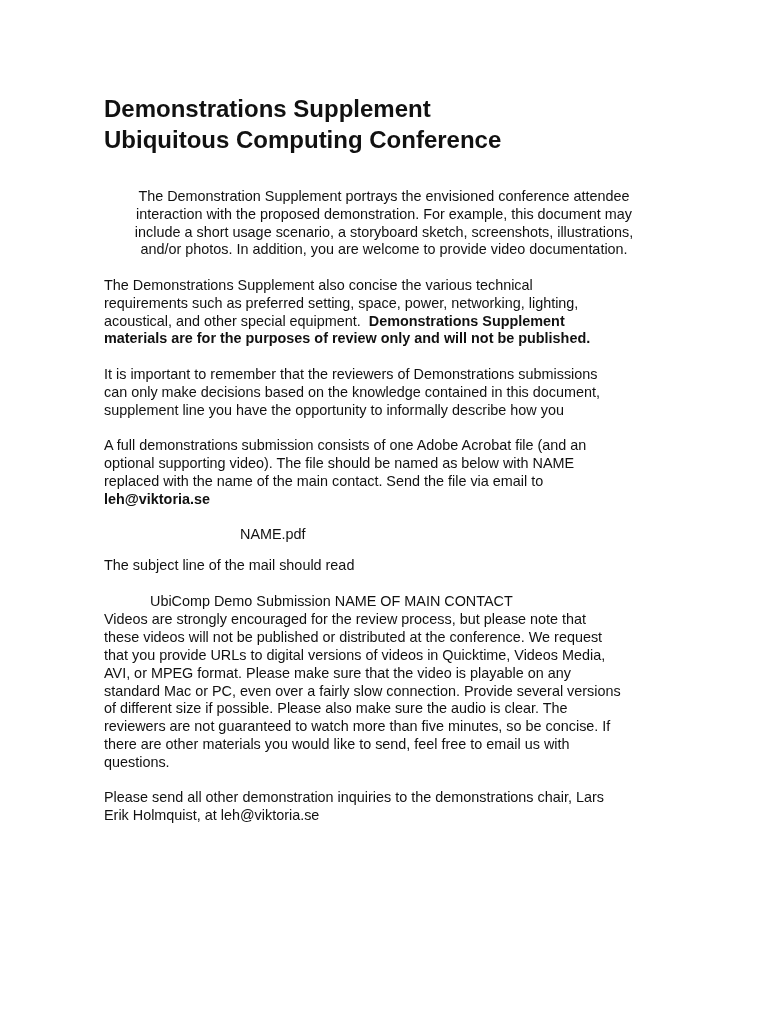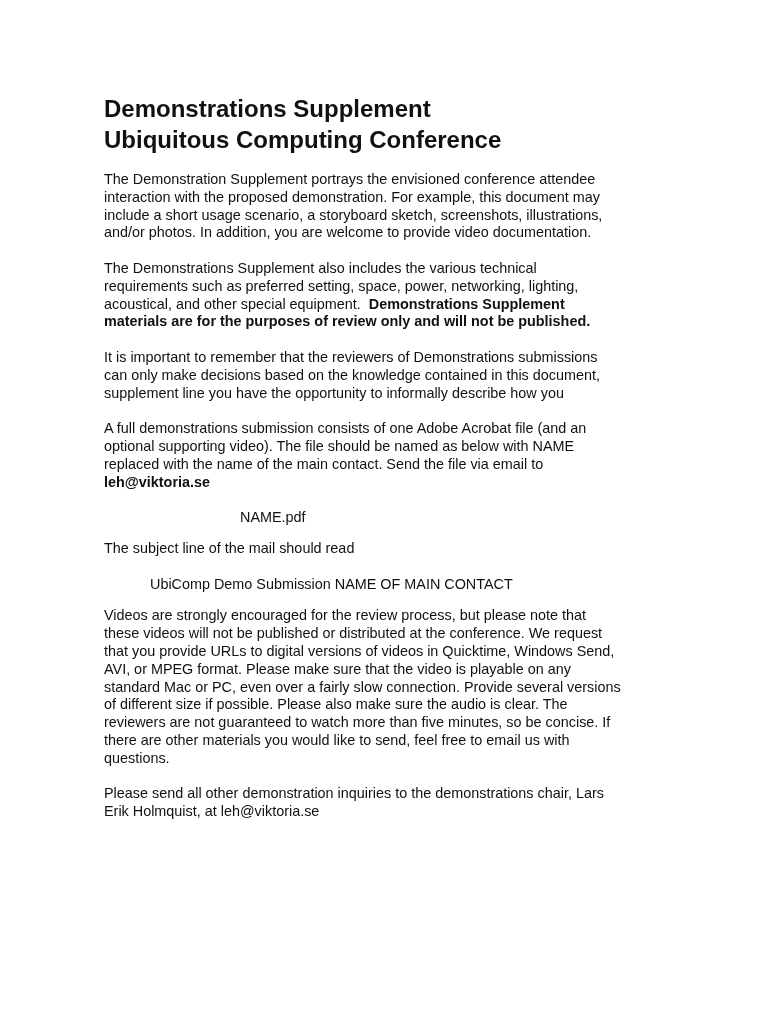--- a/index.html
+++ b/index.html
@@ -53,7 +53,7 @@
     <span class="line">Ubiquitous Computing Conference</span>
   </h1>
 
-  <p class="para" style="margin-top:16px;">
+  <p class="para" style="margin-top:33px;text-align:center;">
     <span class="line">The Demonstration Supplement portrays the envisioned conference attendee</span>
     <span class="line">interaction with the proposed demonstration.  For example, this document may</span>
     <span class="line">include a short usage scenario, a storyboard sketch, screenshots, illustrations,</span>

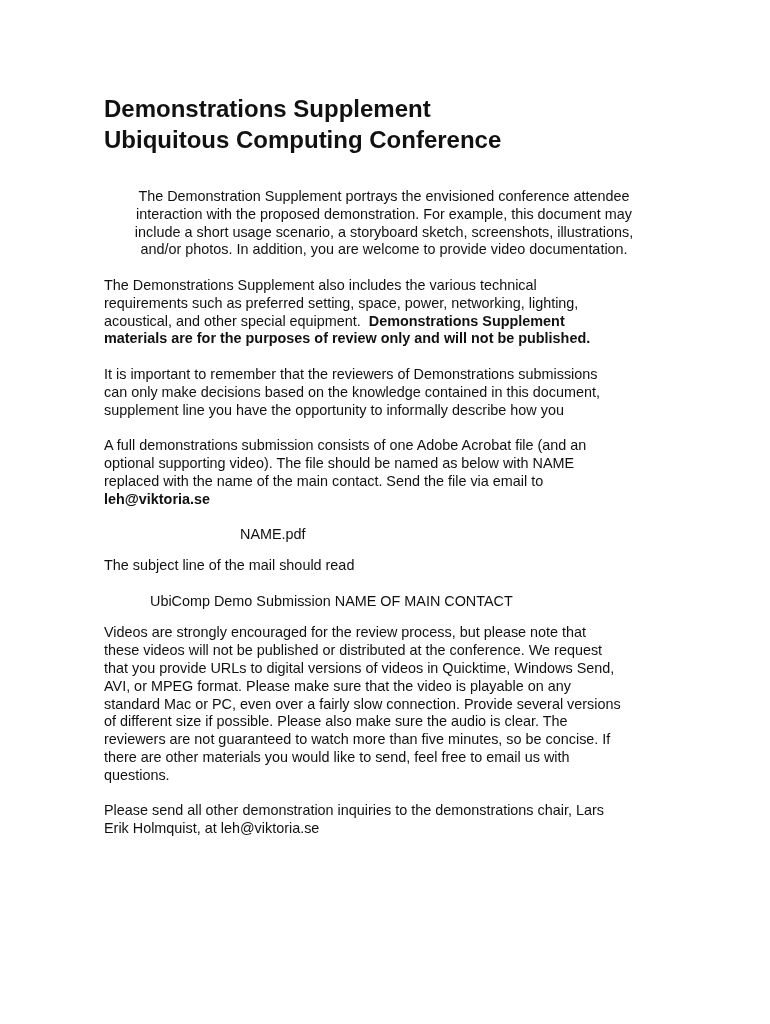--- a/index.html
+++ b/index.html
@@ -61,7 +61,7 @@
   </p>
 
   <p class="para" style="margin-top:17.8px;">
-    <span class="line">The Demonstrations Supplement also includes the various technical</span>
+    <span class="line">The Demonstrations Supplement also concise the various technical</span>
     <span class="line">requirements such as preferred setting, space, power, networking, lighting,</span>
     <span class="line"><span style="white-space:pre;">acoustical, and other special equipment.  </span><span class="b">Demonstrations Supplement</span></span>
     <span class="line b">materials are for the purposes of review only and will not be published.</span>

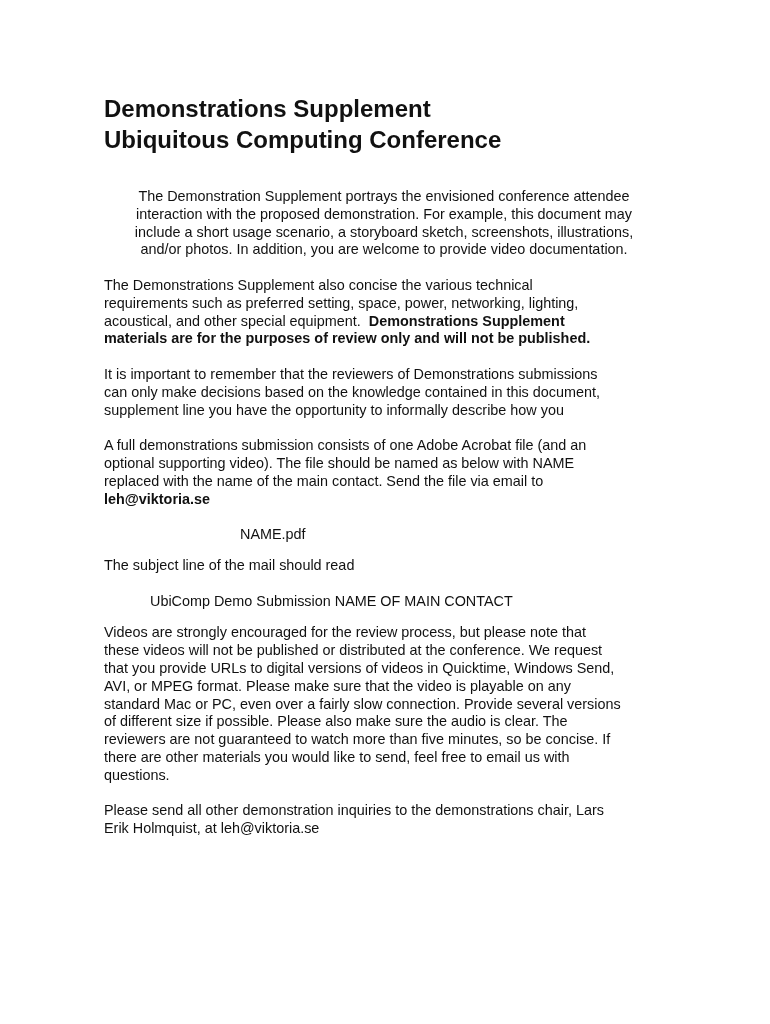--- a/index.html
+++ b/index.html
@@ -92,7 +92,7 @@
     <span class="line">UbiComp Demo Submission NAME OF MAIN CONTACT</span>
   </p>
 
-  <p class="para" style="margin-top:14px;">
+  <p class="para" style="margin-top:1px;">
     <span class="line">Videos are strongly encouraged for the review process, but please note that</span>
     <span class="line">these videos will not be published or distributed at the conference.  We request</span>
     <span class="line">that you provide URLs to digital versions of videos in Quicktime, Windows Send,</span>

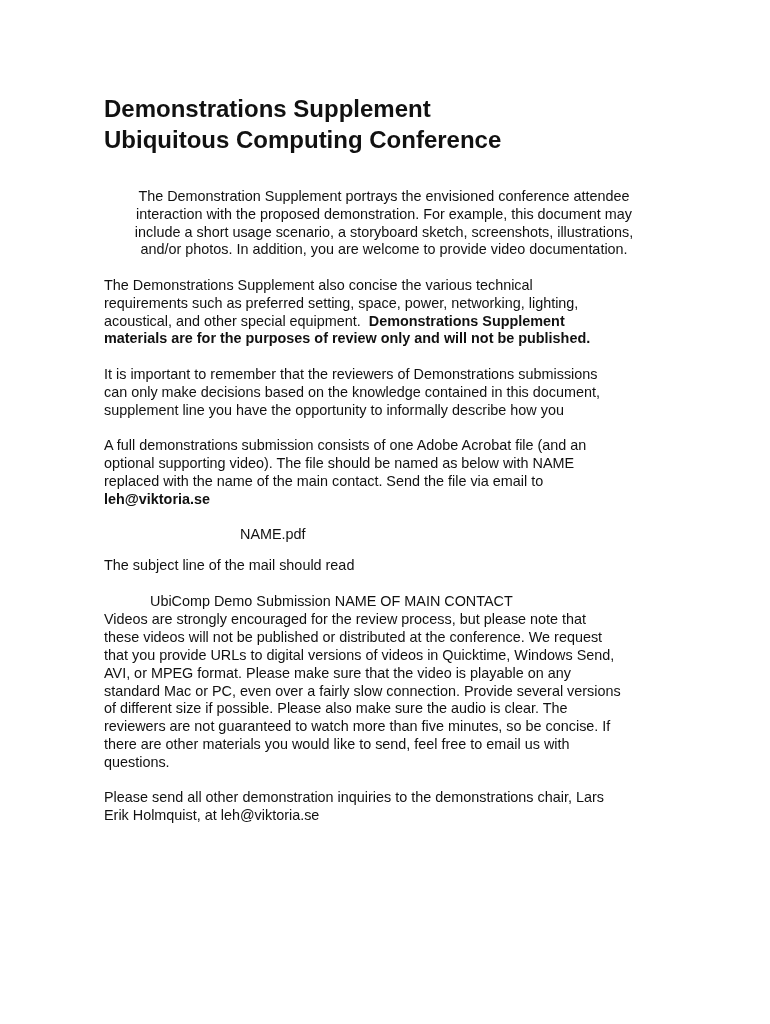--- a/index.html
+++ b/index.html
@@ -95,7 +95,7 @@
   <p class="para" style="margin-top:1px;">
     <span class="line">Videos are strongly encouraged for the review process, but please note that</span>
     <span class="line">these videos will not be published or distributed at the conference.  We request</span>
-    <span class="line">that you provide URLs to digital versions of videos in Quicktime, Windows Send,</span>
+    <span class="line">that you provide URLs to digital versions of videos in Quicktime, Videos Media,</span>
     <span class="line">AVI, or MPEG format.  Please make sure that the video is playable on any</span>
     <span class="line">standard Mac or PC, even over a fairly slow connection. Provide several versions</span>
     <span class="line">of different size if possible. Please also make sure the audio is clear.  The</span>

